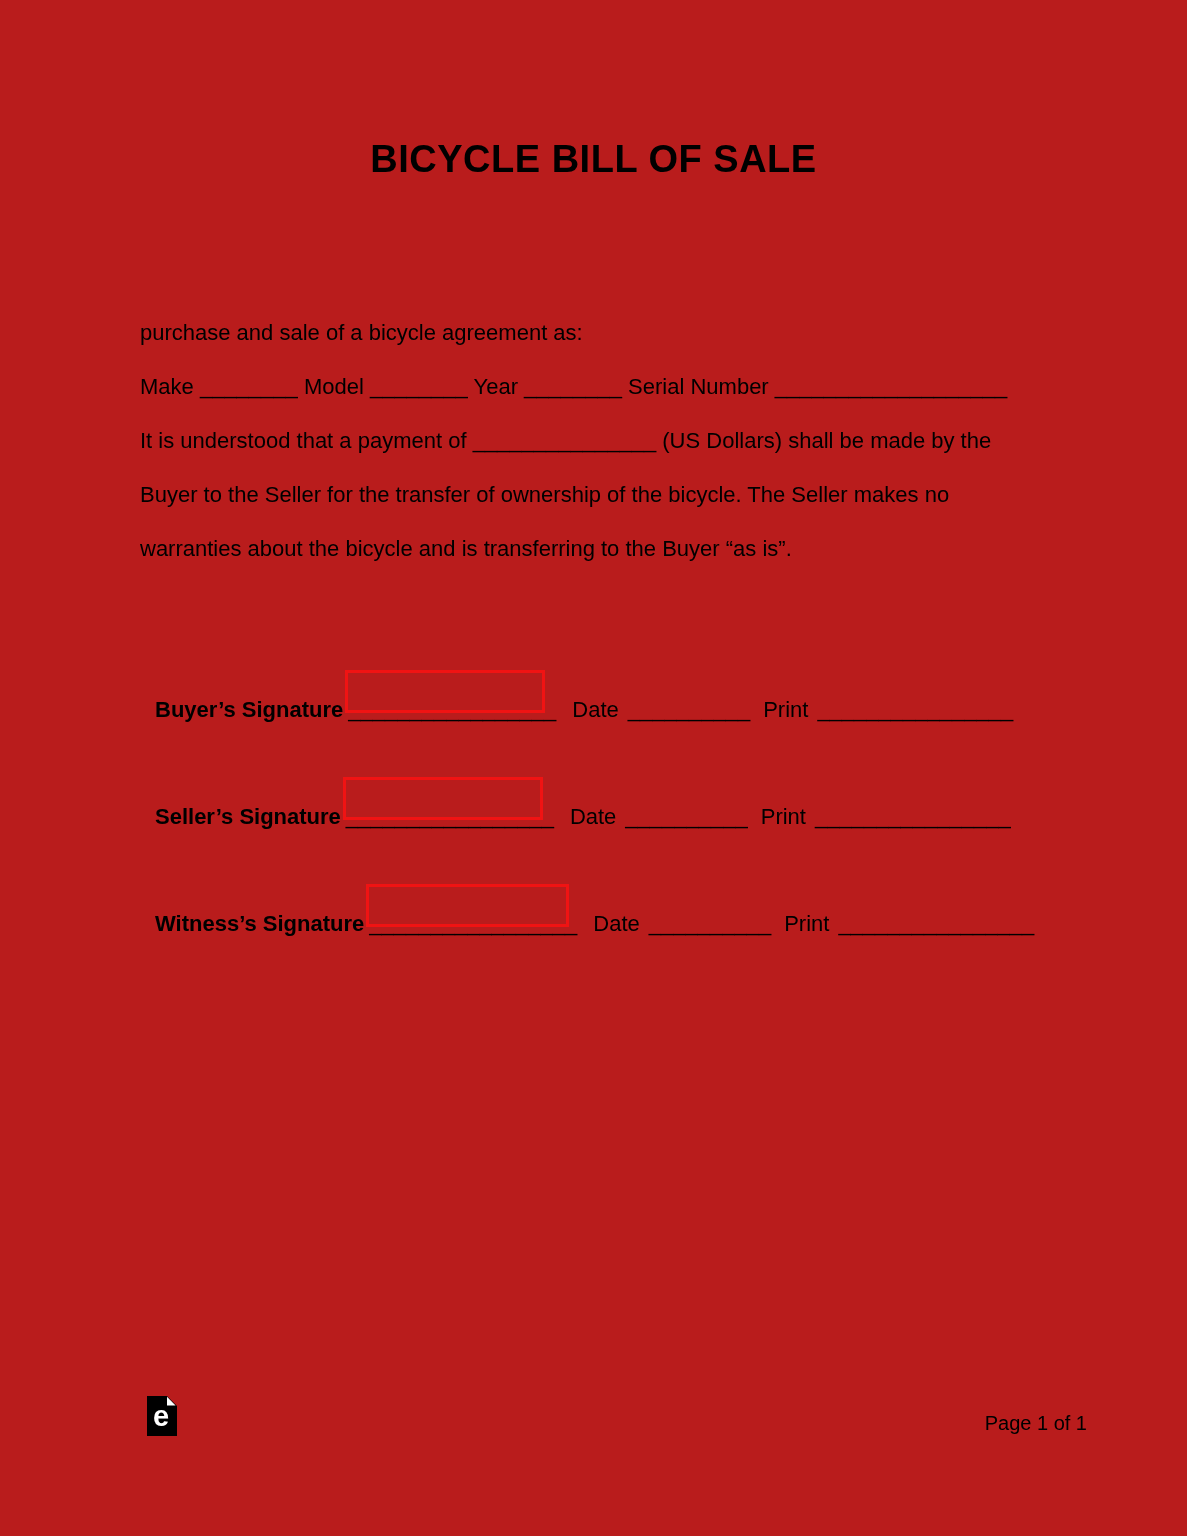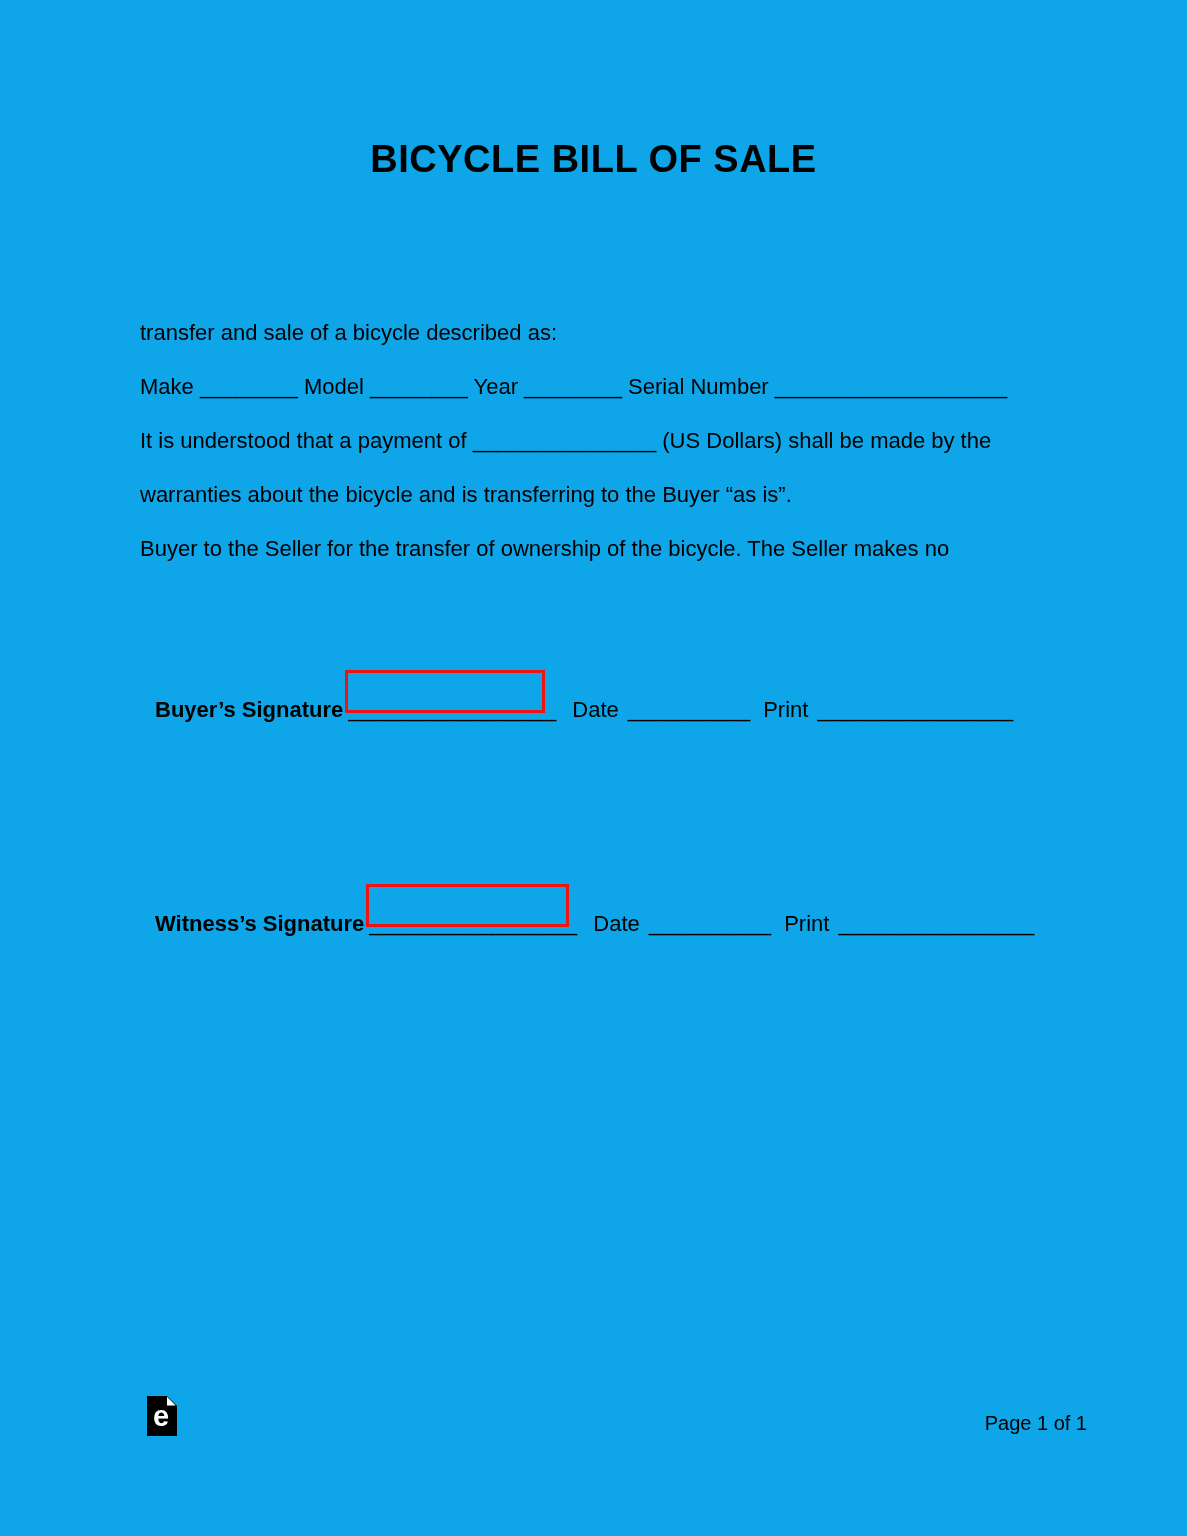--- a/index.html
+++ b/index.html
@@ -13,7 +13,7 @@
   }
   .page {
     position:absolute; inset:0;
-    background:#0ea5e9;
+    background:#b91c1c;
   }
   .doc-title {
     position:absolute;

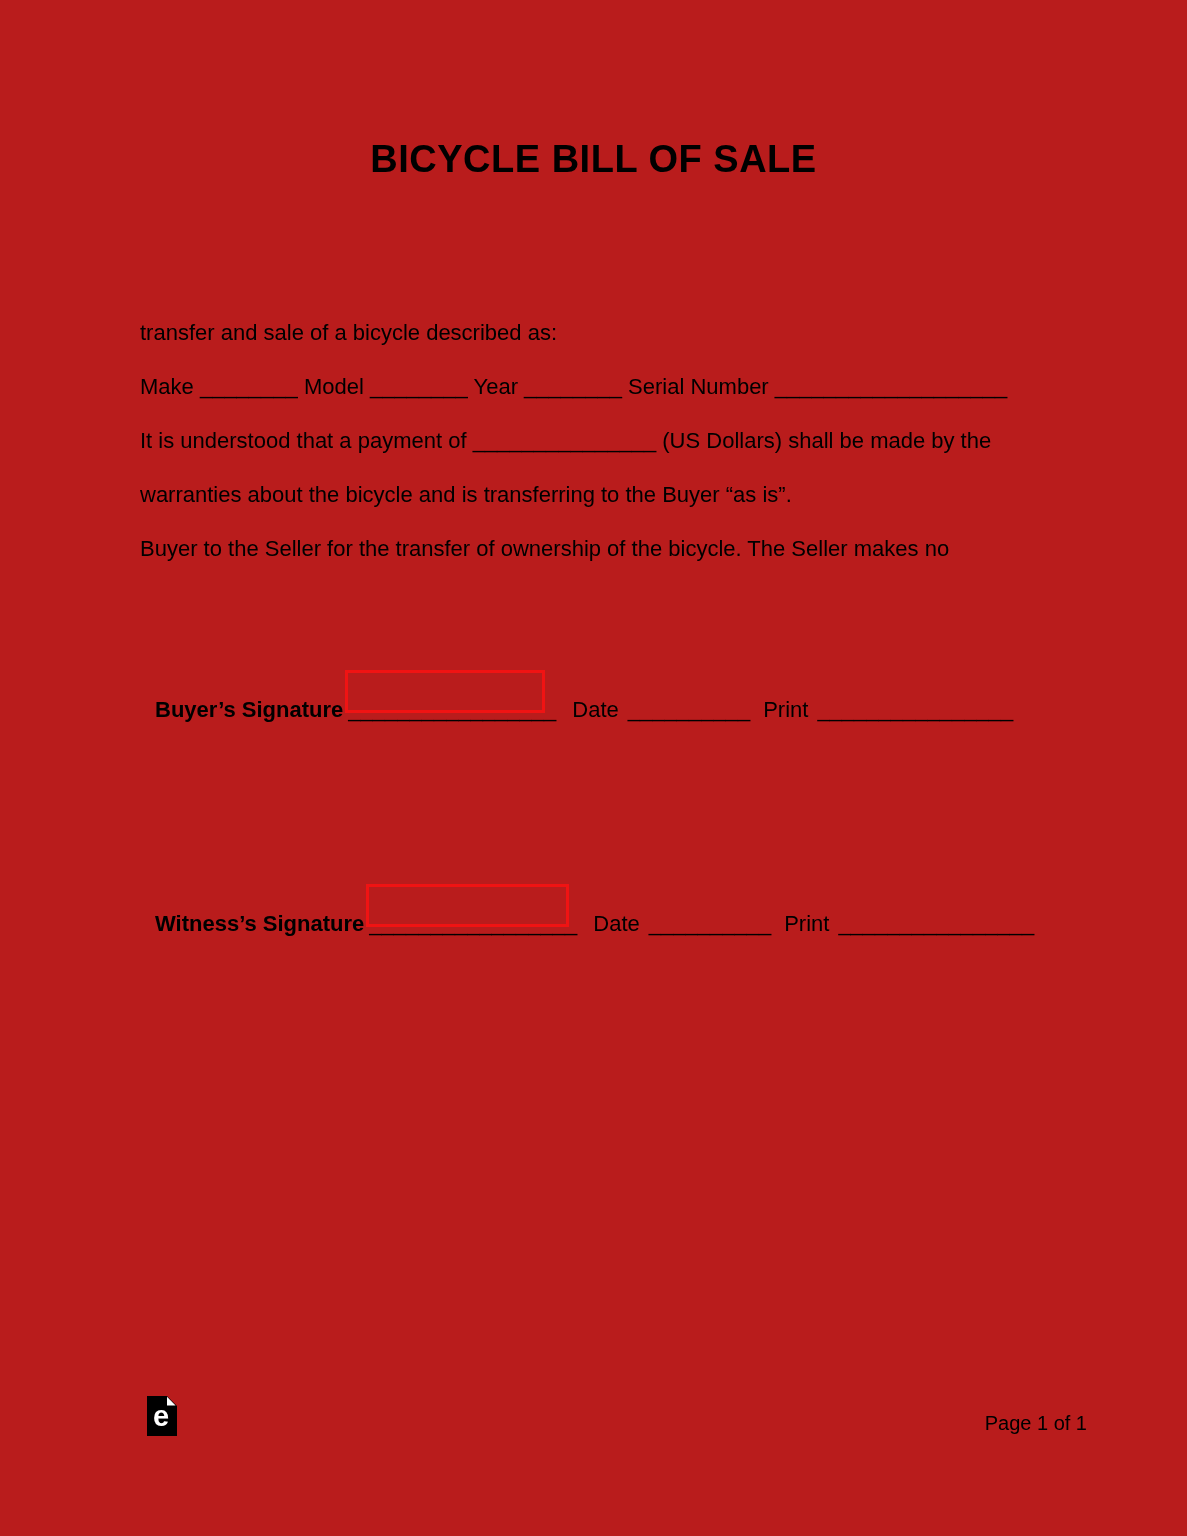--- a/index.html
+++ b/index.html
@@ -80,7 +80,7 @@
   <h1 class="doc-title">BICYCLE BILL OF SALE</h1>
 
   <div class="body-text">
-    <div class="body-line">transfer and sale of a bicycle described as:</div>
+    <div class="body-line">purchase and sale of a bicycle agreement as:</div>
     <div class="body-line">Make ________ Model ________ Year ________ Serial Number ___________________</div>
     <div class="body-line">It is understood that a payment of _______________ (US Dollars) shall be made by the</div>
     <div class="body-line">warranties about the bicycle and is transferring to the Buyer “as is”.</div>

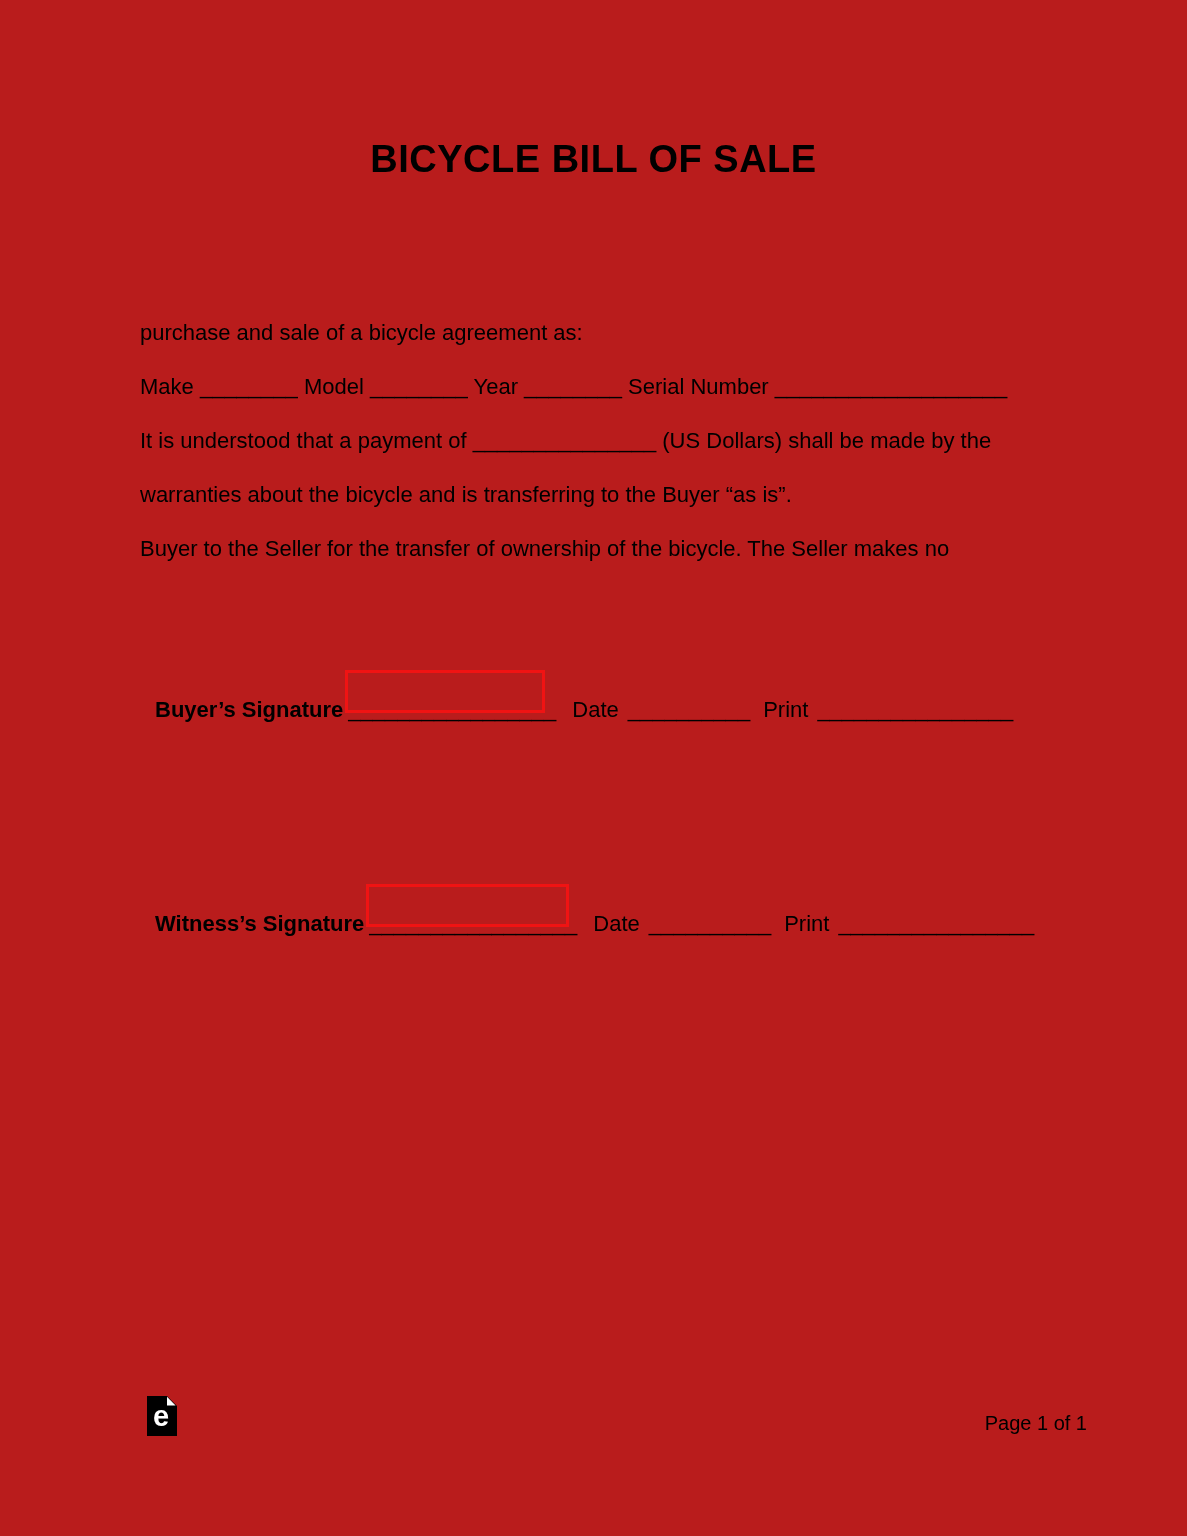--- a/index.html
+++ b/index.html
@@ -83,8 +83,8 @@
     <div class="body-line">purchase and sale of a bicycle agreement as:</div>
     <div class="body-line">Make ________ Model ________ Year ________ Serial Number ___________________</div>
     <div class="body-line">It is understood that a payment of _______________ (US Dollars) shall be made by the</div>
+    <div class="body-line">Buyer to the Seller for the transfer of ownership of the bicycle. The Seller makes no</div>
     <div class="body-line">warranties about the bicycle and is transferring to the Buyer “as is”.</div>
-    <div class="body-line">Buyer to the Seller for the transfer of ownership of the bicycle. The Seller makes no</div>
   </div>
 
   <div class="sig-row row-buyer" style="top:697px;">

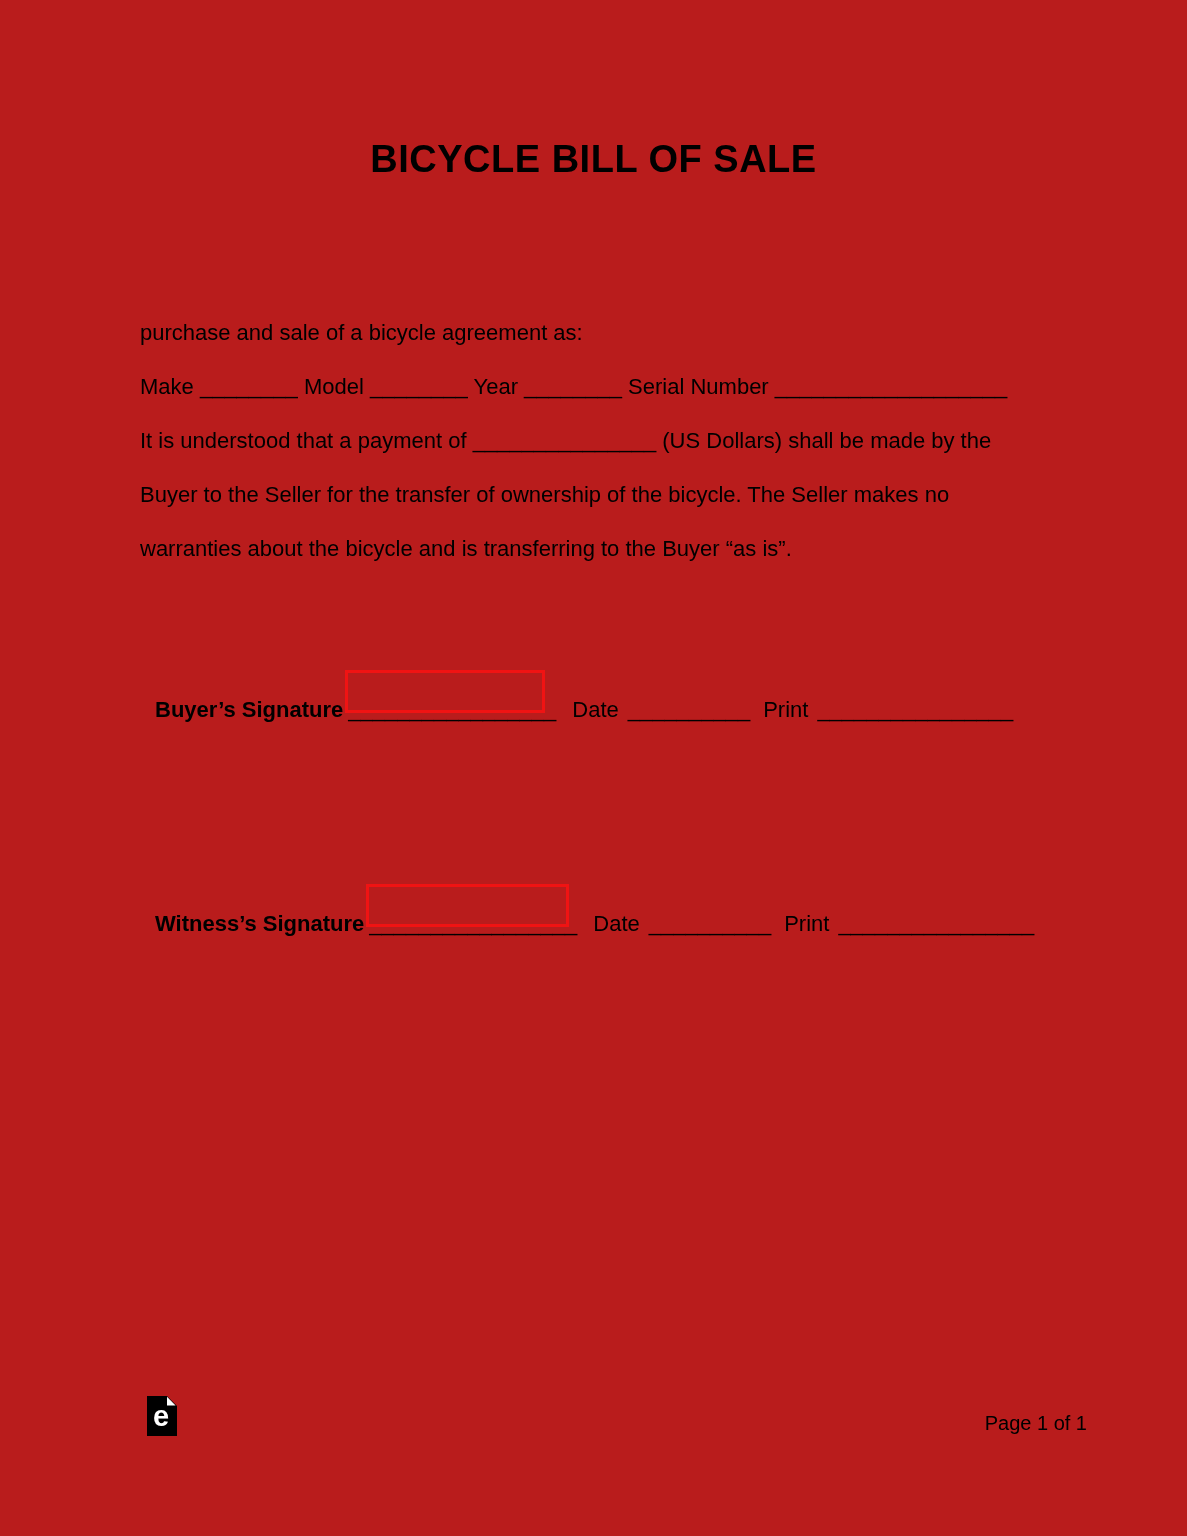--- a/index.html
+++ b/index.html
@@ -91,6 +91,9 @@
     <span class="sig-label">Buyer’s Signature</span><span class="sig-blank"><span>_________________</span><span class="red-box"></span></span><span class="date-label">Date</span><span class="date-blank">__________</span><span class="print-label">Print</span><span class="print-blank">________________</span>
   </div>
 
+  <div class="sig-row row-seller" style="top:804px;">
+    <span class="sig-label">Seller’s Signature</span><span class="sig-blank"><span>_________________</span><span class="red-box"></span></span><span class="date-label">Date</span><span class="date-blank">__________</span><span class="print-label">Print</span><span class="print-blank">________________</span>
+  </div>
 
   <div class="sig-row row-witness" style="top:911px;">
     <span class="sig-label">Witness’s Signature</span><span class="sig-blank"><span>_________________</span><span class="red-box"></span></span><span class="date-label">Date</span><span class="date-blank">__________</span><span class="print-label">Print</span><span class="print-blank">________________</span>

